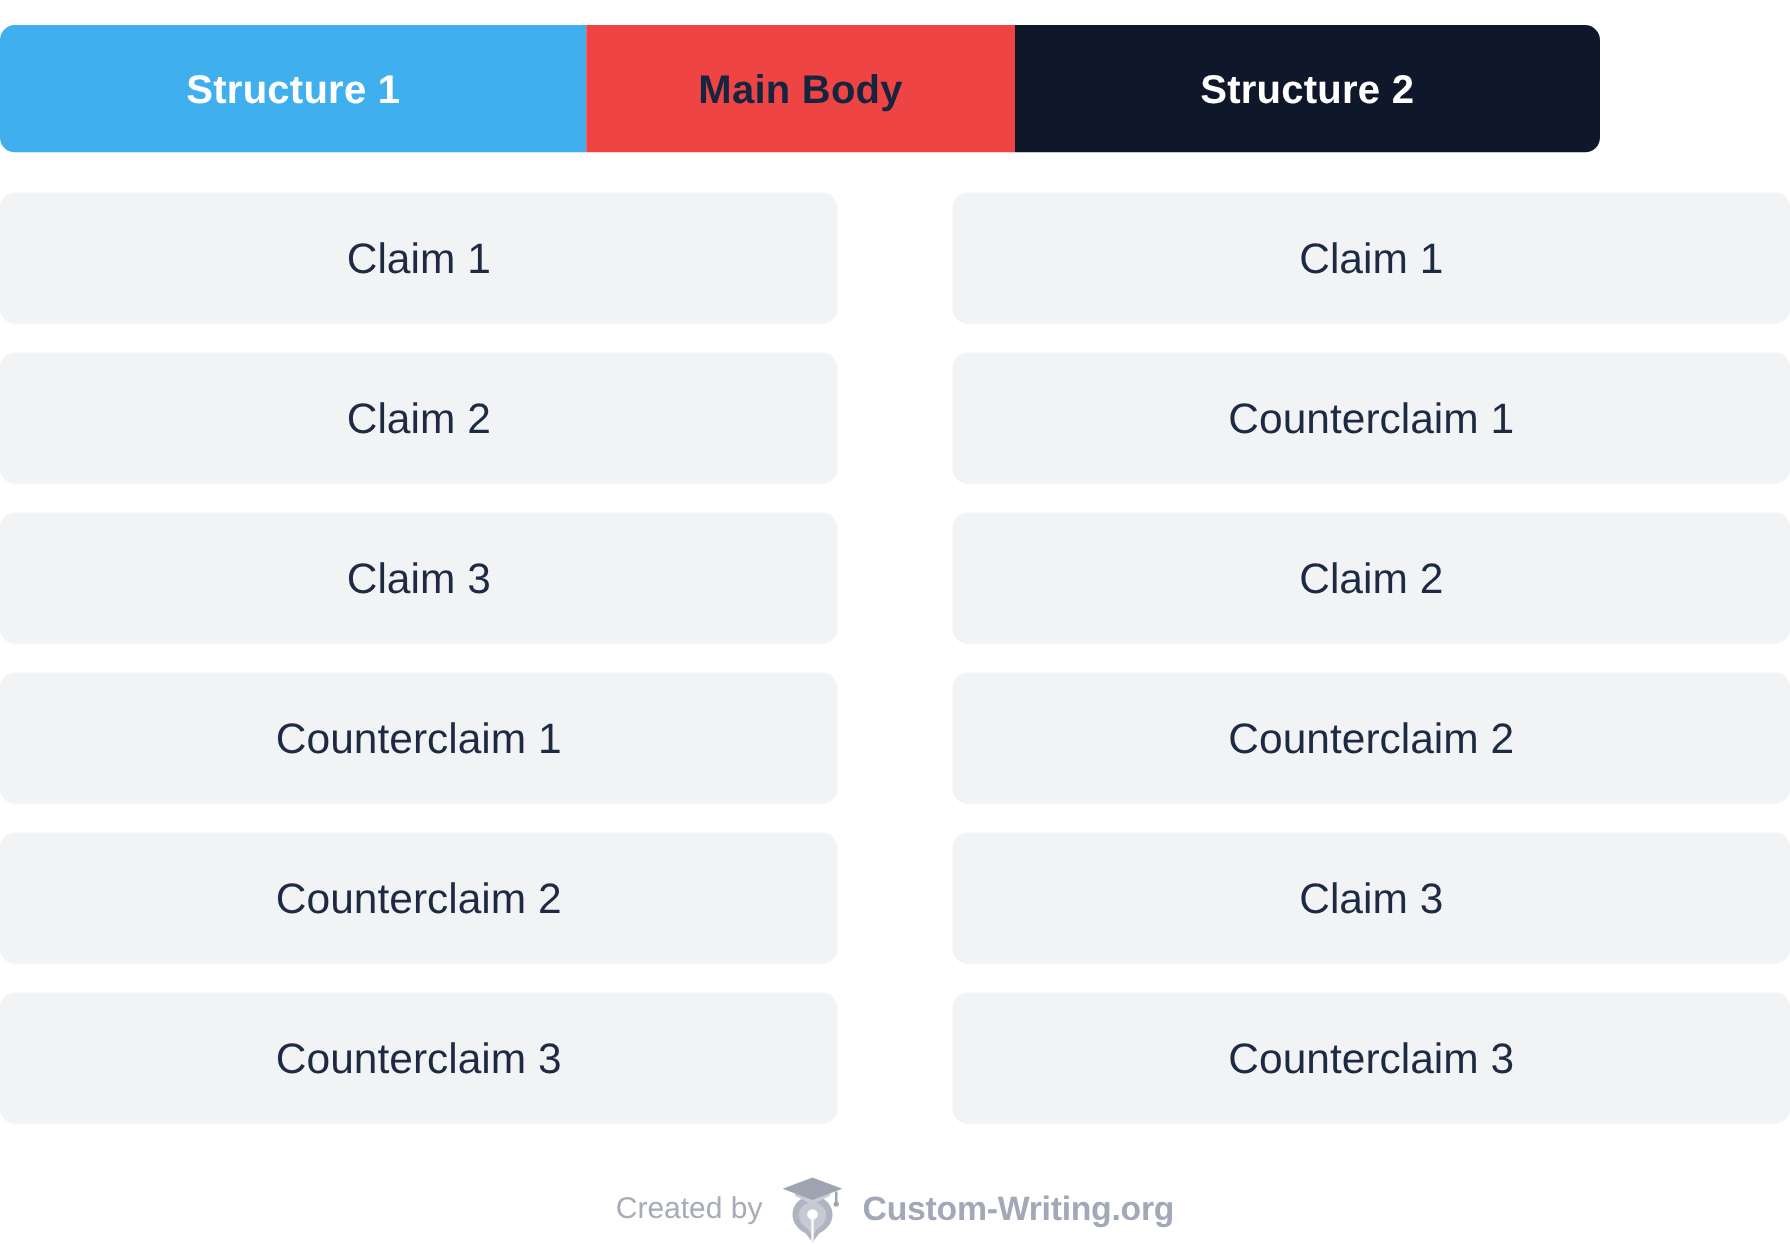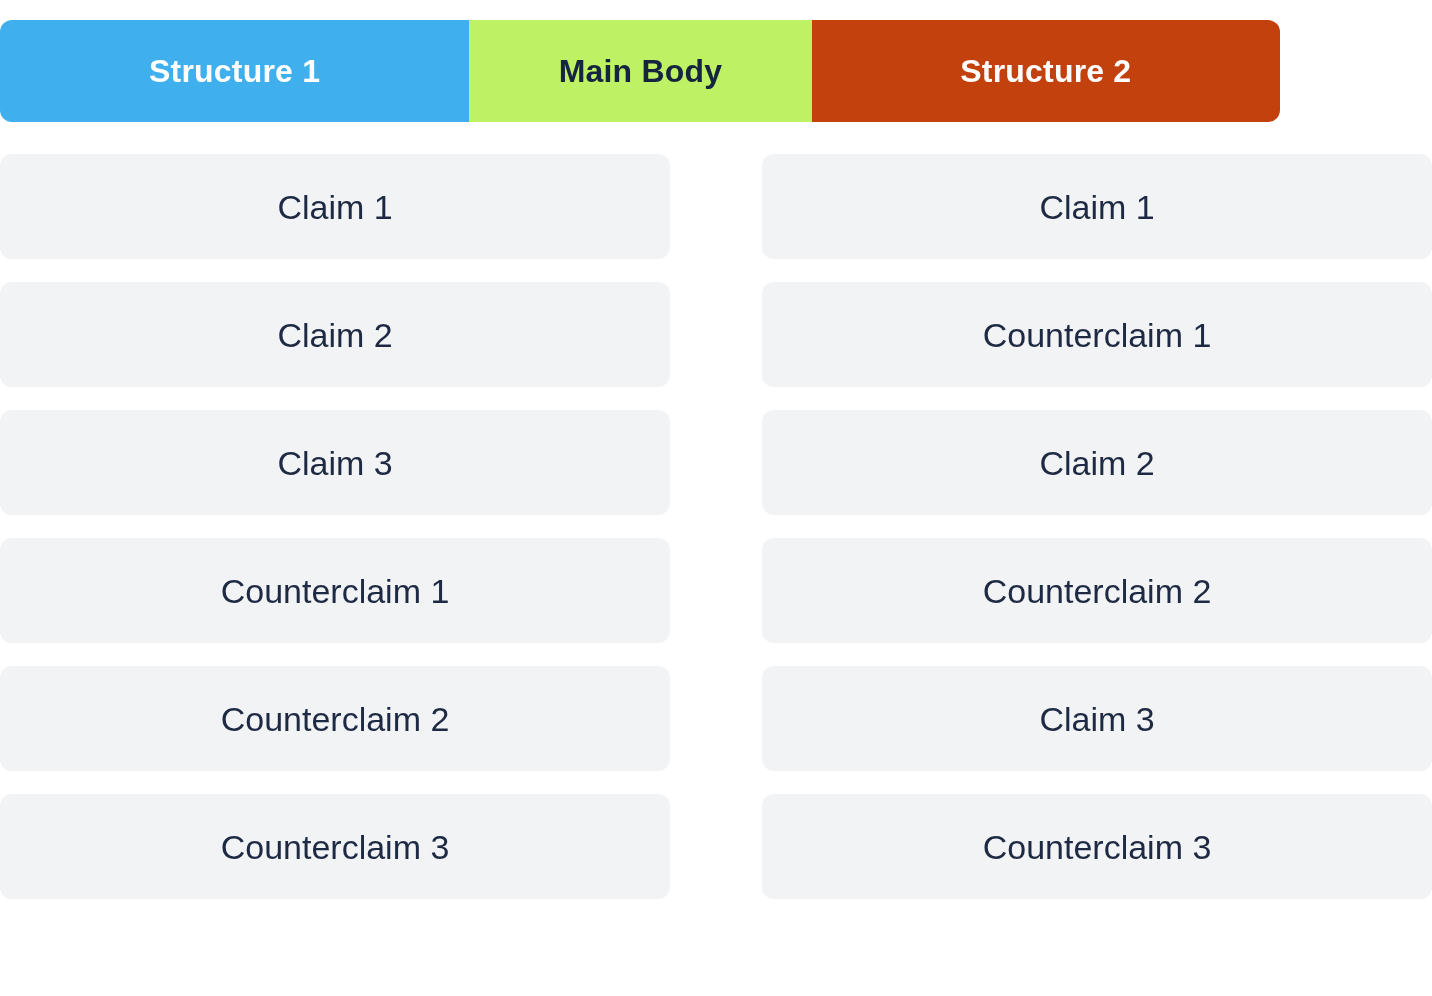--- a/index.html
+++ b/index.html
@@ -40,7 +40,7 @@
     box-sizing: border-box;
   }
   .header-cell-left  { width: 525px; background: #3FAFEE; }
-  .header-cell-mid   { width: 383px; background: #bef264; }
+  .header-cell-mid   { width: 383px; background: #ef4444; }
   .header-cell-right { width: 524px; background: #c2410c; }
 
   .header-label {

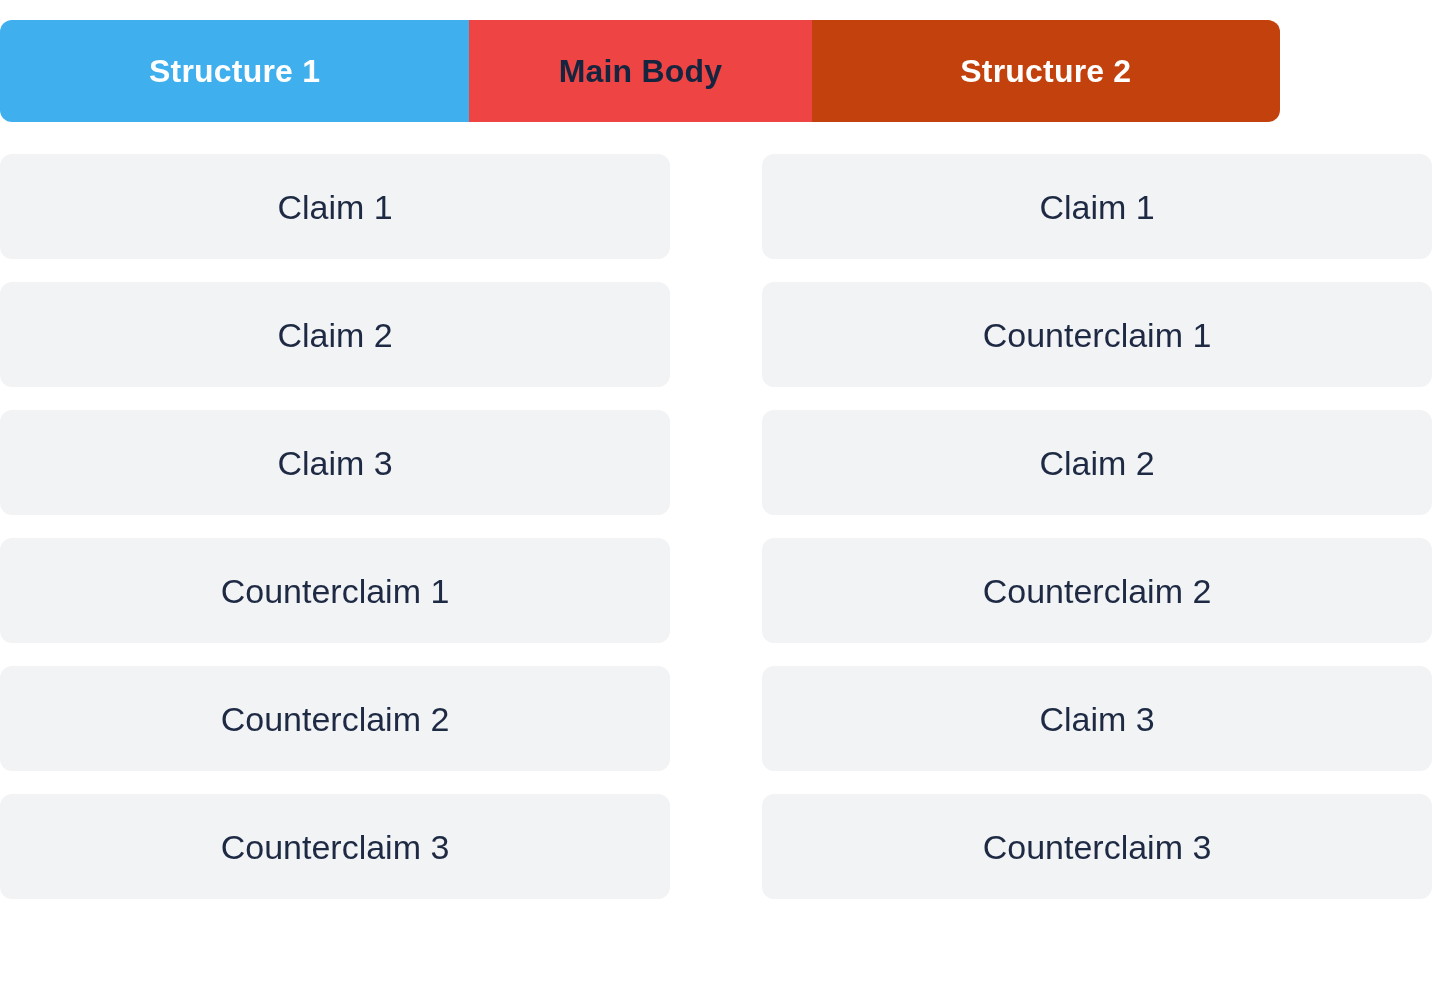--- a/index.html
+++ b/index.html
@@ -41,7 +41,7 @@
   }
   .header-cell-left  { width: 525px; background: #3FAFEE; }
   .header-cell-mid   { width: 383px; background: #ef4444; }
-  .header-cell-right { width: 524px; background: #c2410c; }
+  .header-cell-right { width: 524px; background: #0f172a; }
 
   .header-label {
     font-size: 32px;

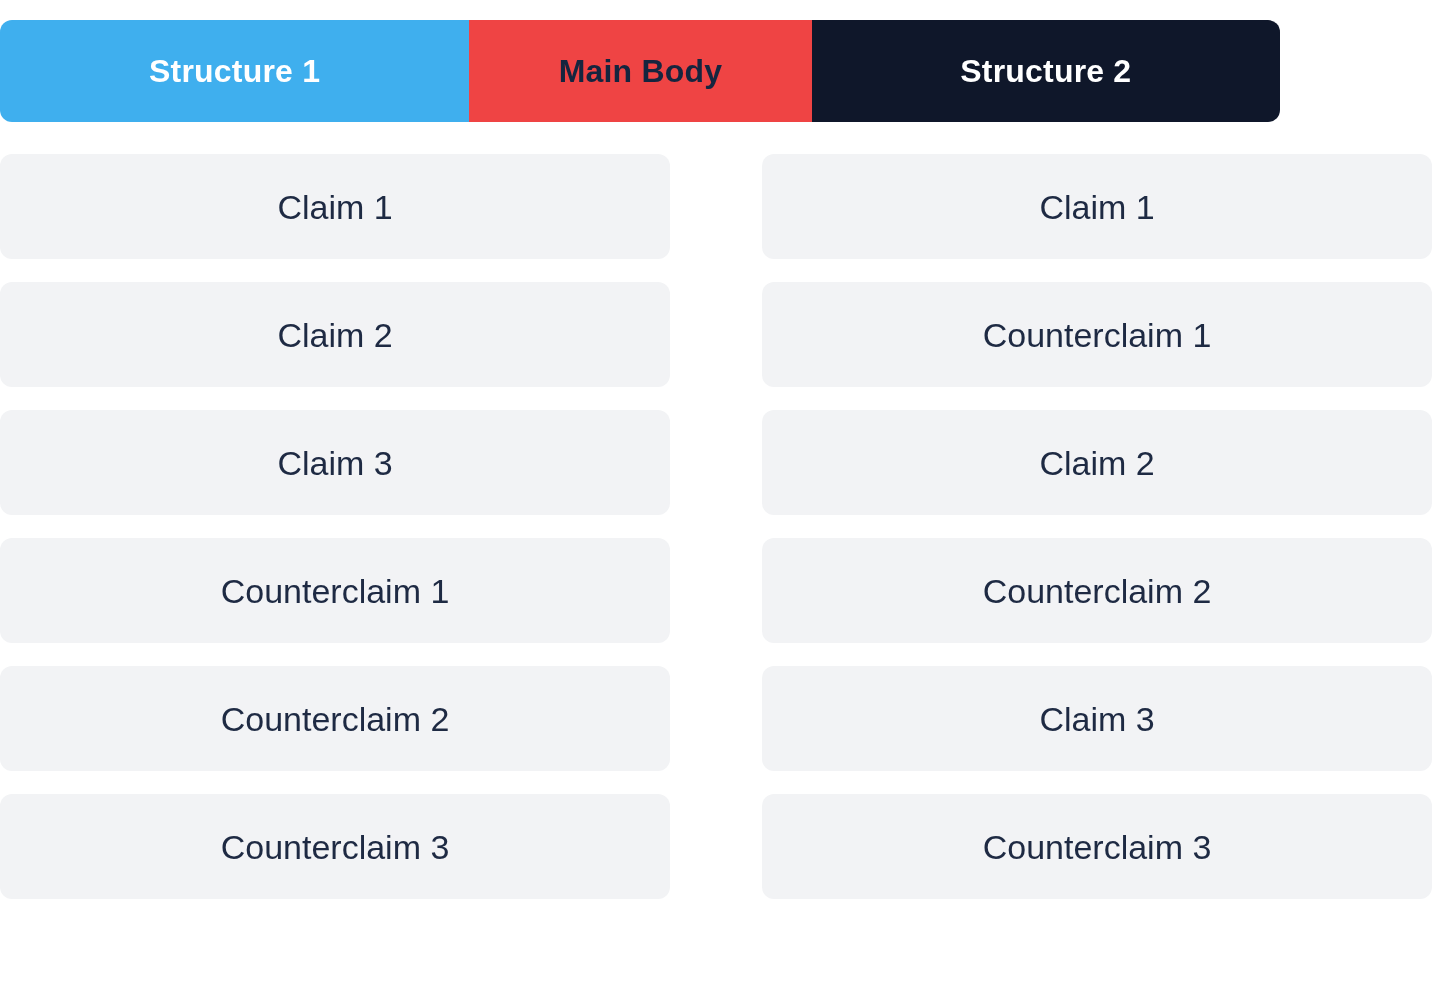--- a/index.html
+++ b/index.html
@@ -180,6 +180,29 @@
 
   </div>
 
+  <div class="footer">
+    <span class="footer-created">Created by</span>
+
+    <svg class="footer-logo" viewBox="0 0 52 54" aria-hidden="true">
+
+      <path d="M26 17 C16.5 17 10 23.5 10 31.5 C10 38.5 14.5 43.5 20.5 46.5 L26 54 L31.5 46.5 C37.5 43.5 42 38.5 42 31.5 C42 23.5 35.5 17 26 17 Z" fill="#AFB4C1"></path>
+
+      <path d="M26 22 C19.5 22 15 26.5 15 32 C15 36.5 18 40.5 22 43 L26 49 L30 43 C34 40.5 37 36.5 37 32 C37 26.5 32.5 22 26 22 Z" fill="#C6CAD4"></path>
+
+      <circle cx="26" cy="31.5" r="4.2" fill="#FFFFFF"></circle>
+
+      <rect x="25.1" y="35" width="1.8" height="18" fill="#FFFFFF"></rect>
+
+      <path d="M12 10 L26 17 L40 10 L40 16.5 L26 23.5 L12 16.5 Z" fill="#C8CCD6"></path>
+
+      <path d="M26 2 L50 11 L26 20 L2 11 Z" fill="#9EA4B2"></path>
+
+      <path d="M45 13.2 L45 22" stroke="#9EA4B2" stroke-width="2" fill="none"></path>
+      <circle cx="45" cy="23.2" r="2.1" fill="#9EA4B2"></circle>
+    </svg>
+
+    <span class="footer-brand">Custom-Writing.org</span>
+  </div>
 
 </div>
 

